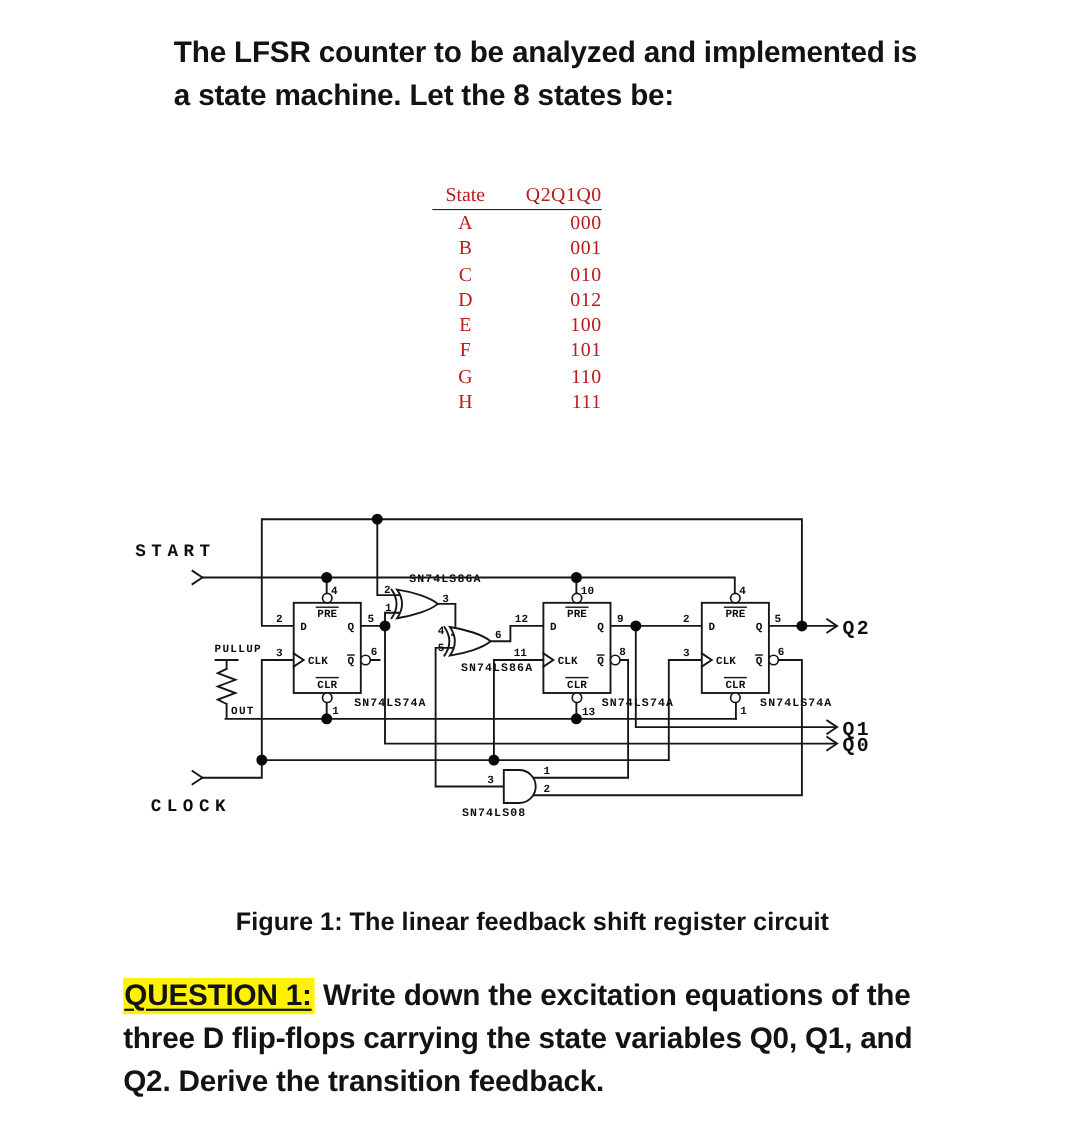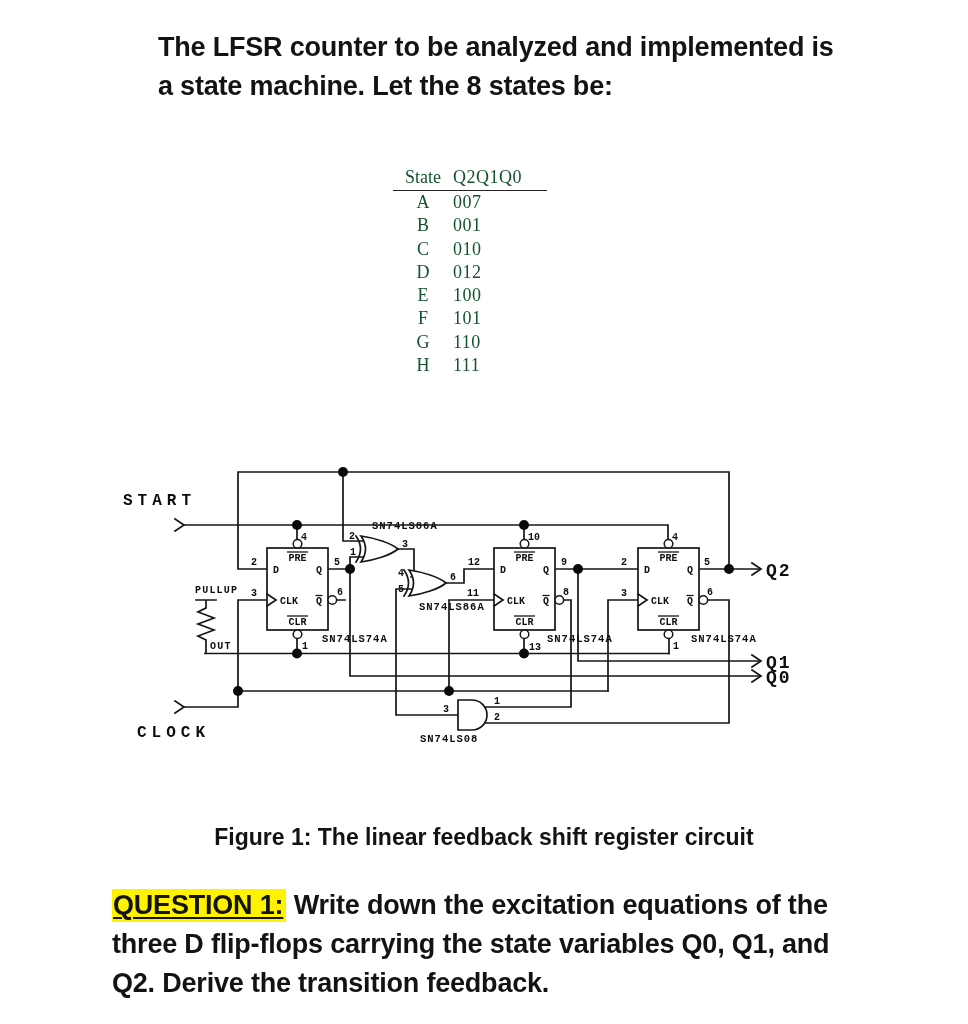--- a/index.html
+++ b/index.html
@@ -18,7 +18,7 @@
       text-underline-offset:3px;padding:1px 3px 2px 1px;}
   
   .stable{position:absolute;left:393px;top:166px;width:154px;
-          font-family:"Liberation Serif",serif;font-size:18px;color:#14532d;}
+          font-family:"Liberation Serif",serif;font-size:18px;color:#b91c1c;}
   .strow{display:flex;height:23.3px;line-height:23.3px;}
   .strow .c1{width:60px;text-align:center;}
   .strow .c2{width:94px;text-align:left;letter-spacing:0.5px;}

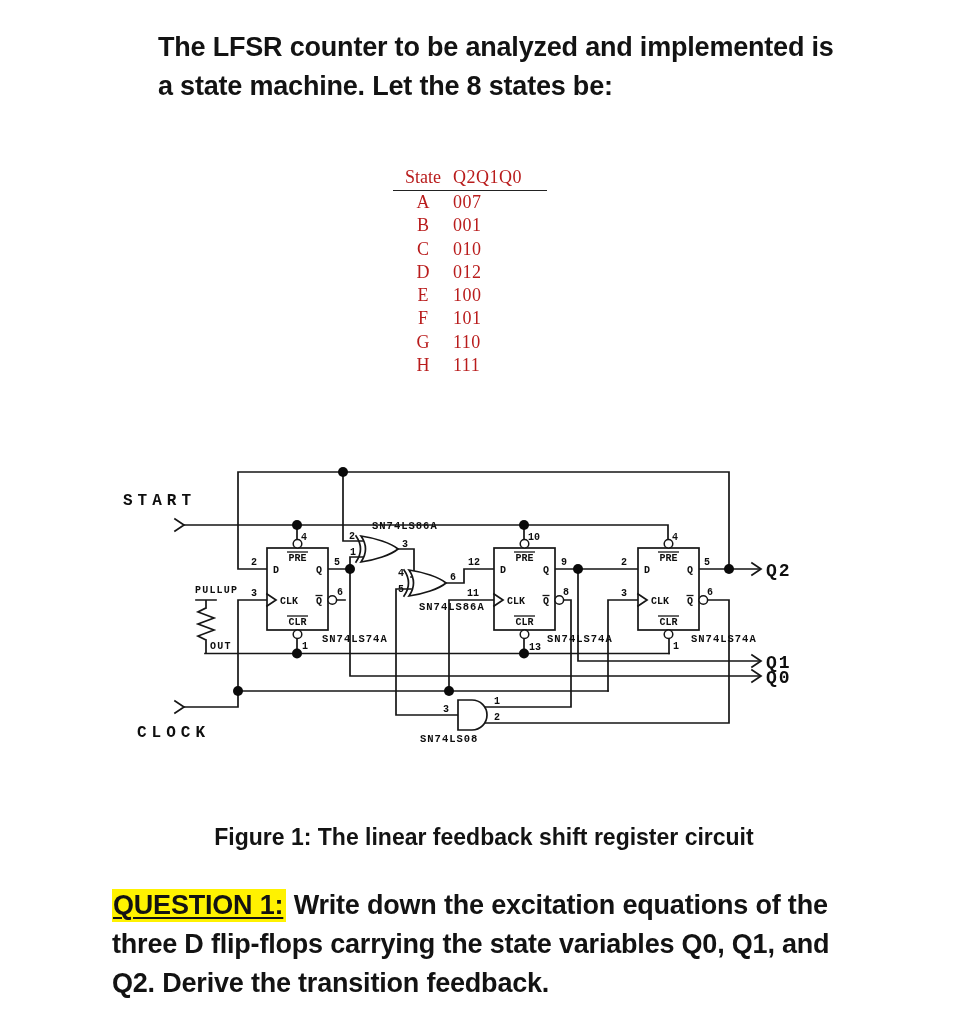--- a/index.html
+++ b/index.html
@@ -21,7 +21,7 @@
           font-family:"Liberation Serif",serif;font-size:18px;color:#b91c1c;}
   .strow{display:flex;height:23.3px;line-height:23.3px;}
   .strow .c1{width:60px;text-align:center;}
-  .strow .c2{width:94px;text-align:left;letter-spacing:0.5px;}
+  .strow .c2{width:94px;text-align:right;letter-spacing:0.5px;}
   .sthead{border-bottom:1.6px solid #222;height:24px;line-height:22px;}
   
   .circ{position:absolute;left:0;top:0;}

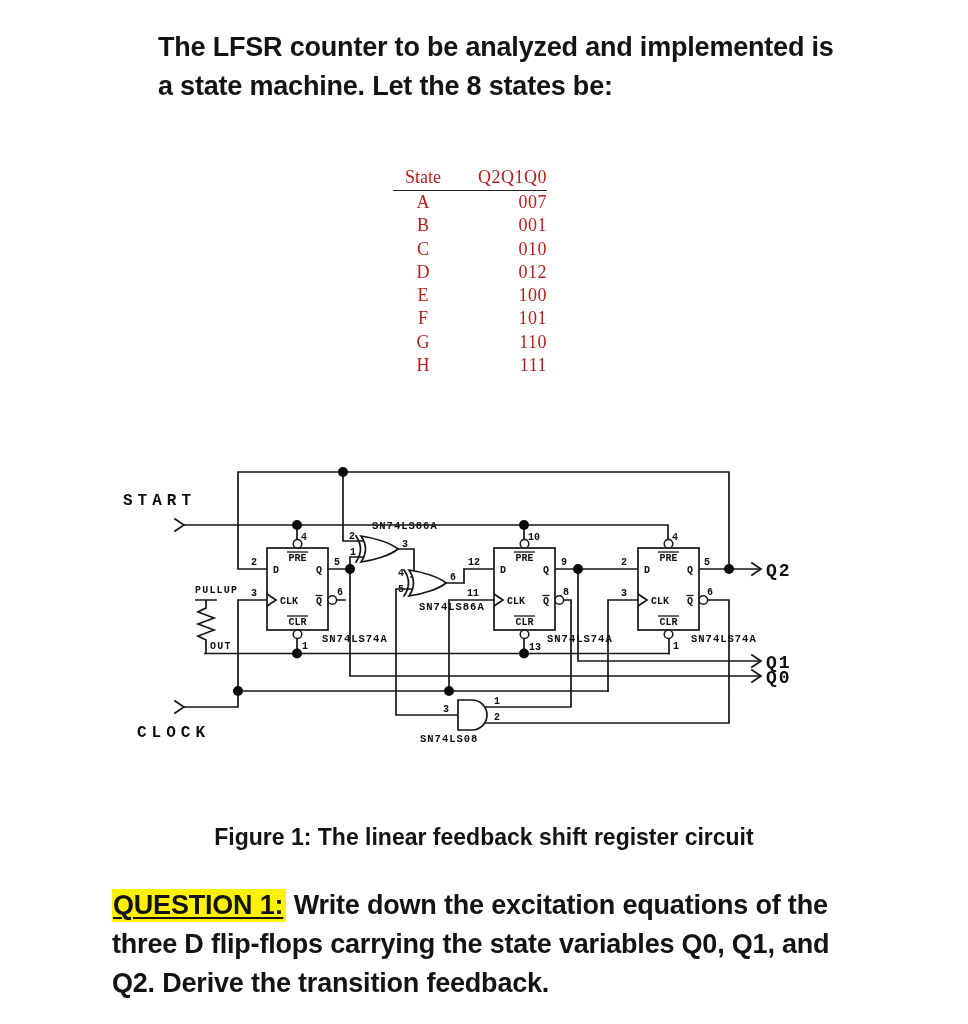--- a/index.html
+++ b/index.html
@@ -55,7 +55,7 @@
     </div>
     <div class="strow">
       <div class="c1">A</div>
-      <div class="c2">007</div>
+      <div class="c2">000</div>
     </div>
     <div class="strow">
       <div class="c1">B</div>

